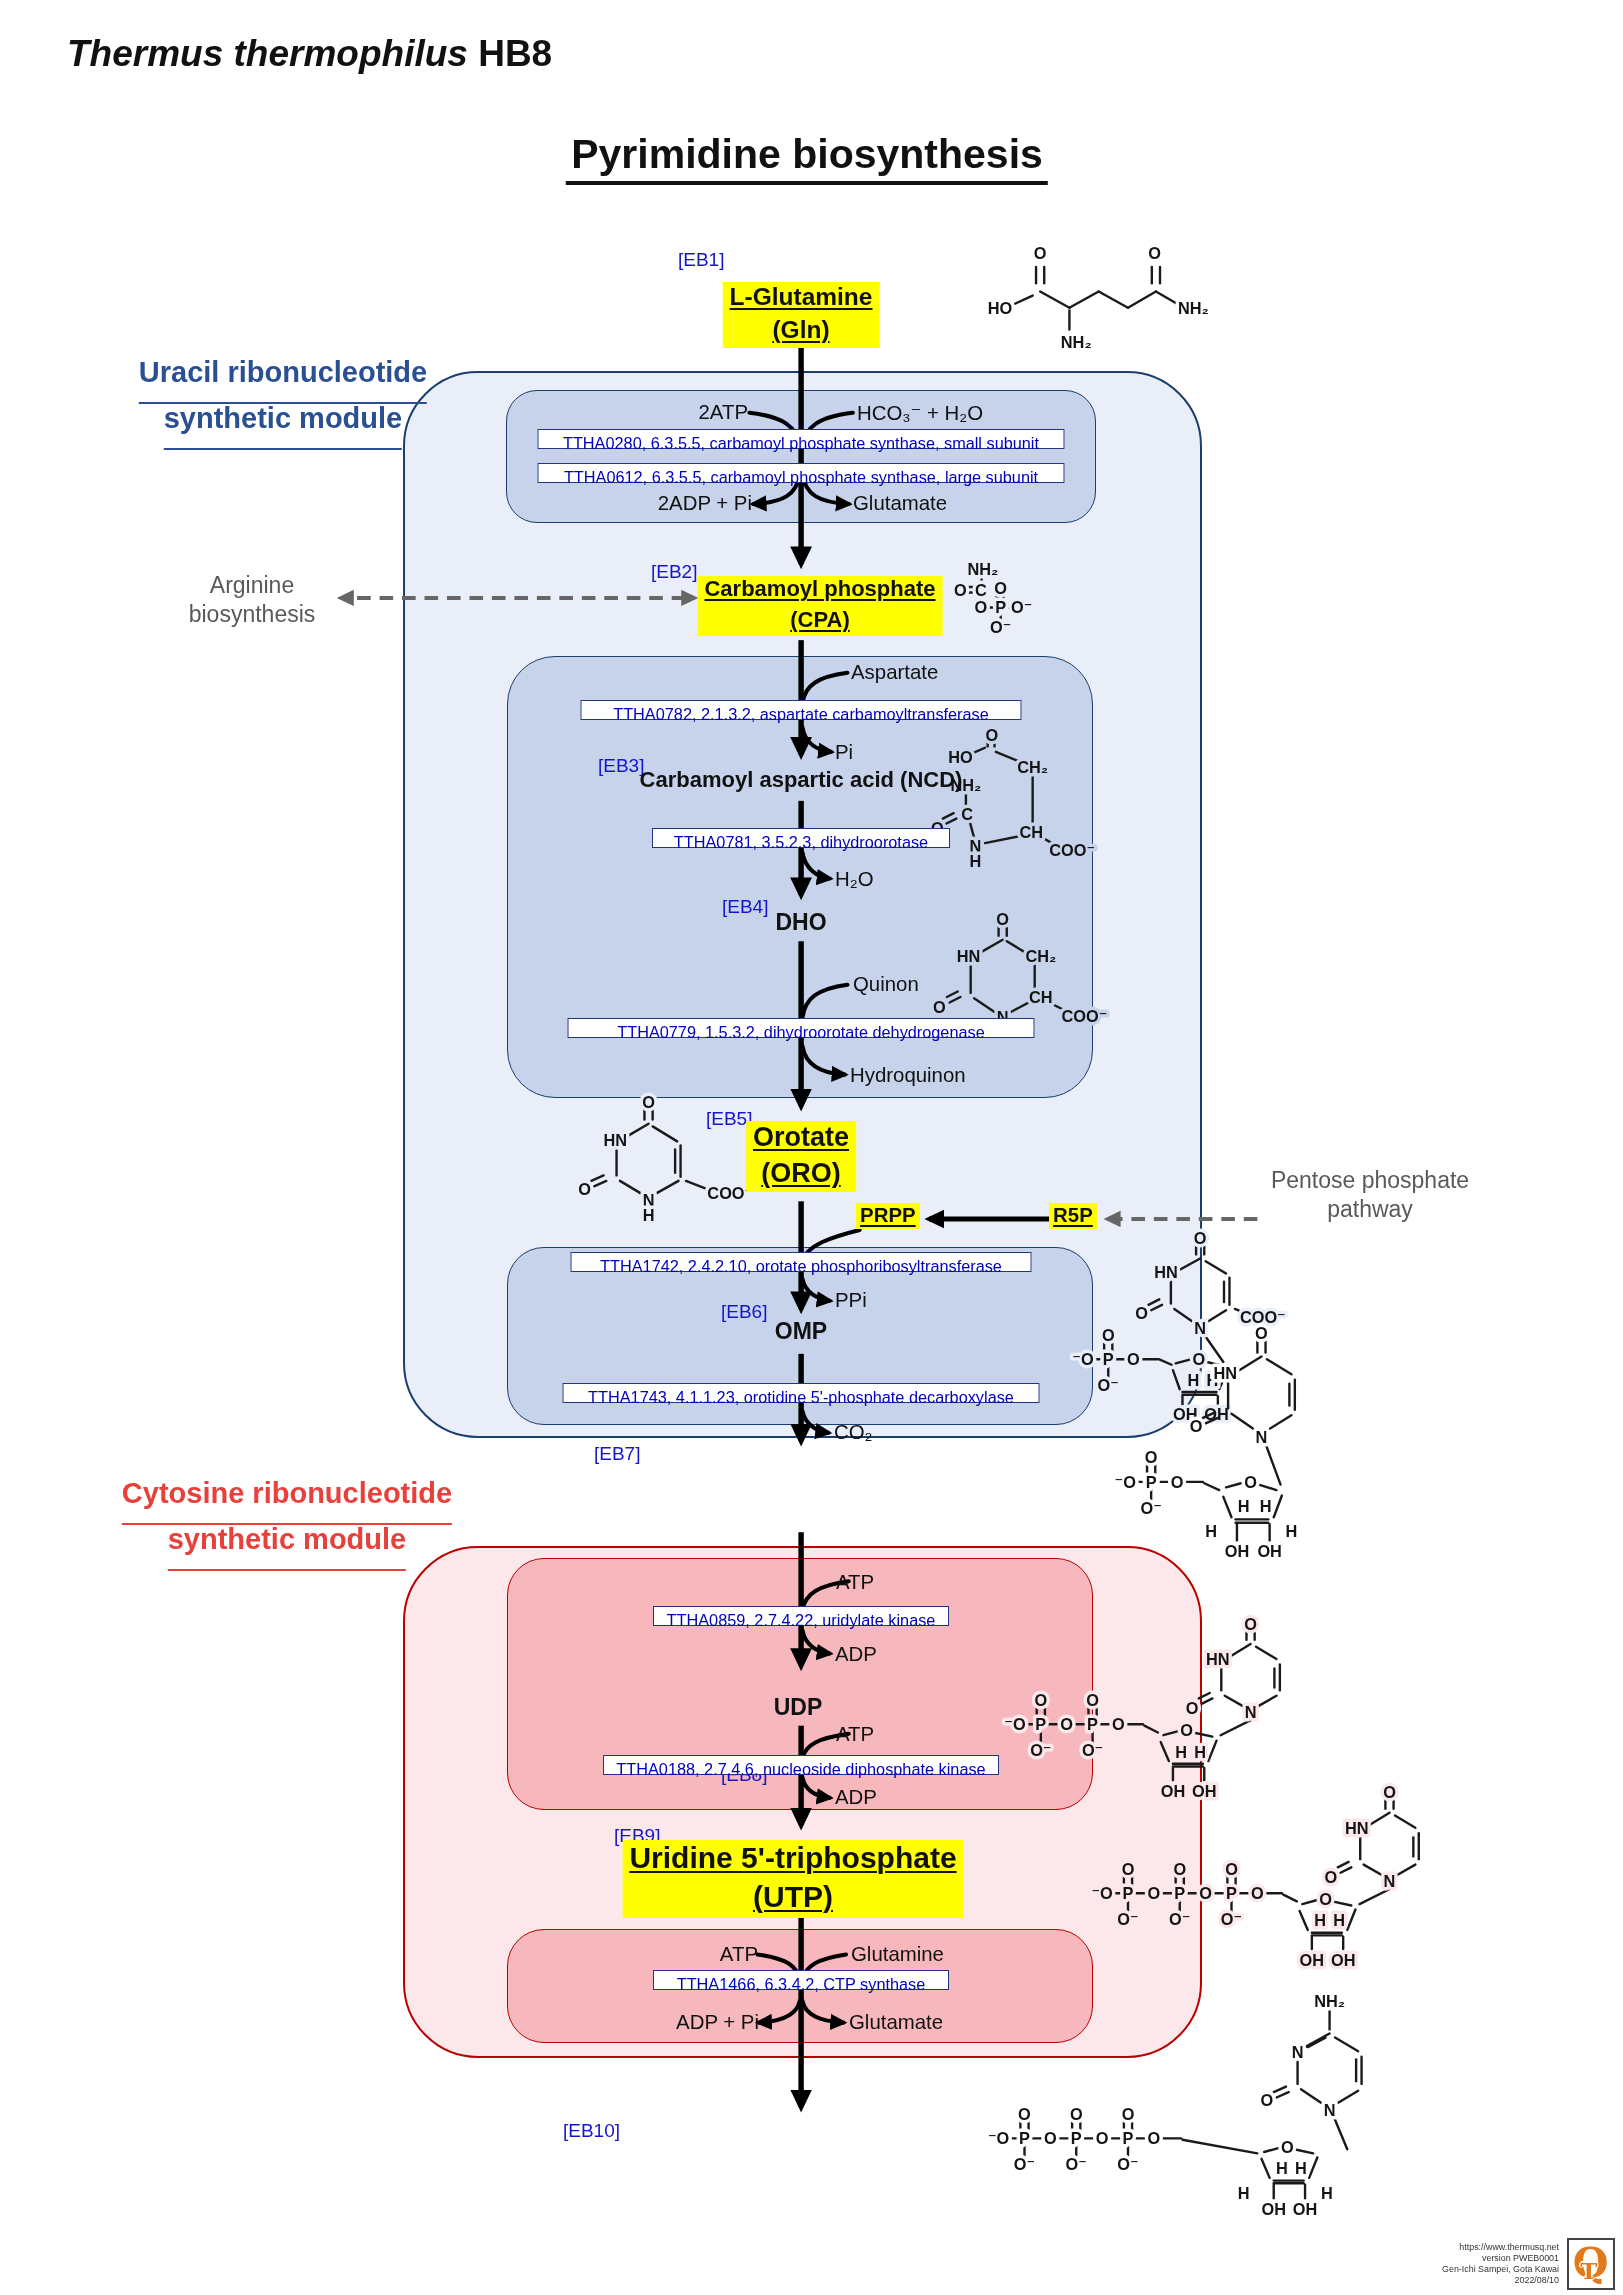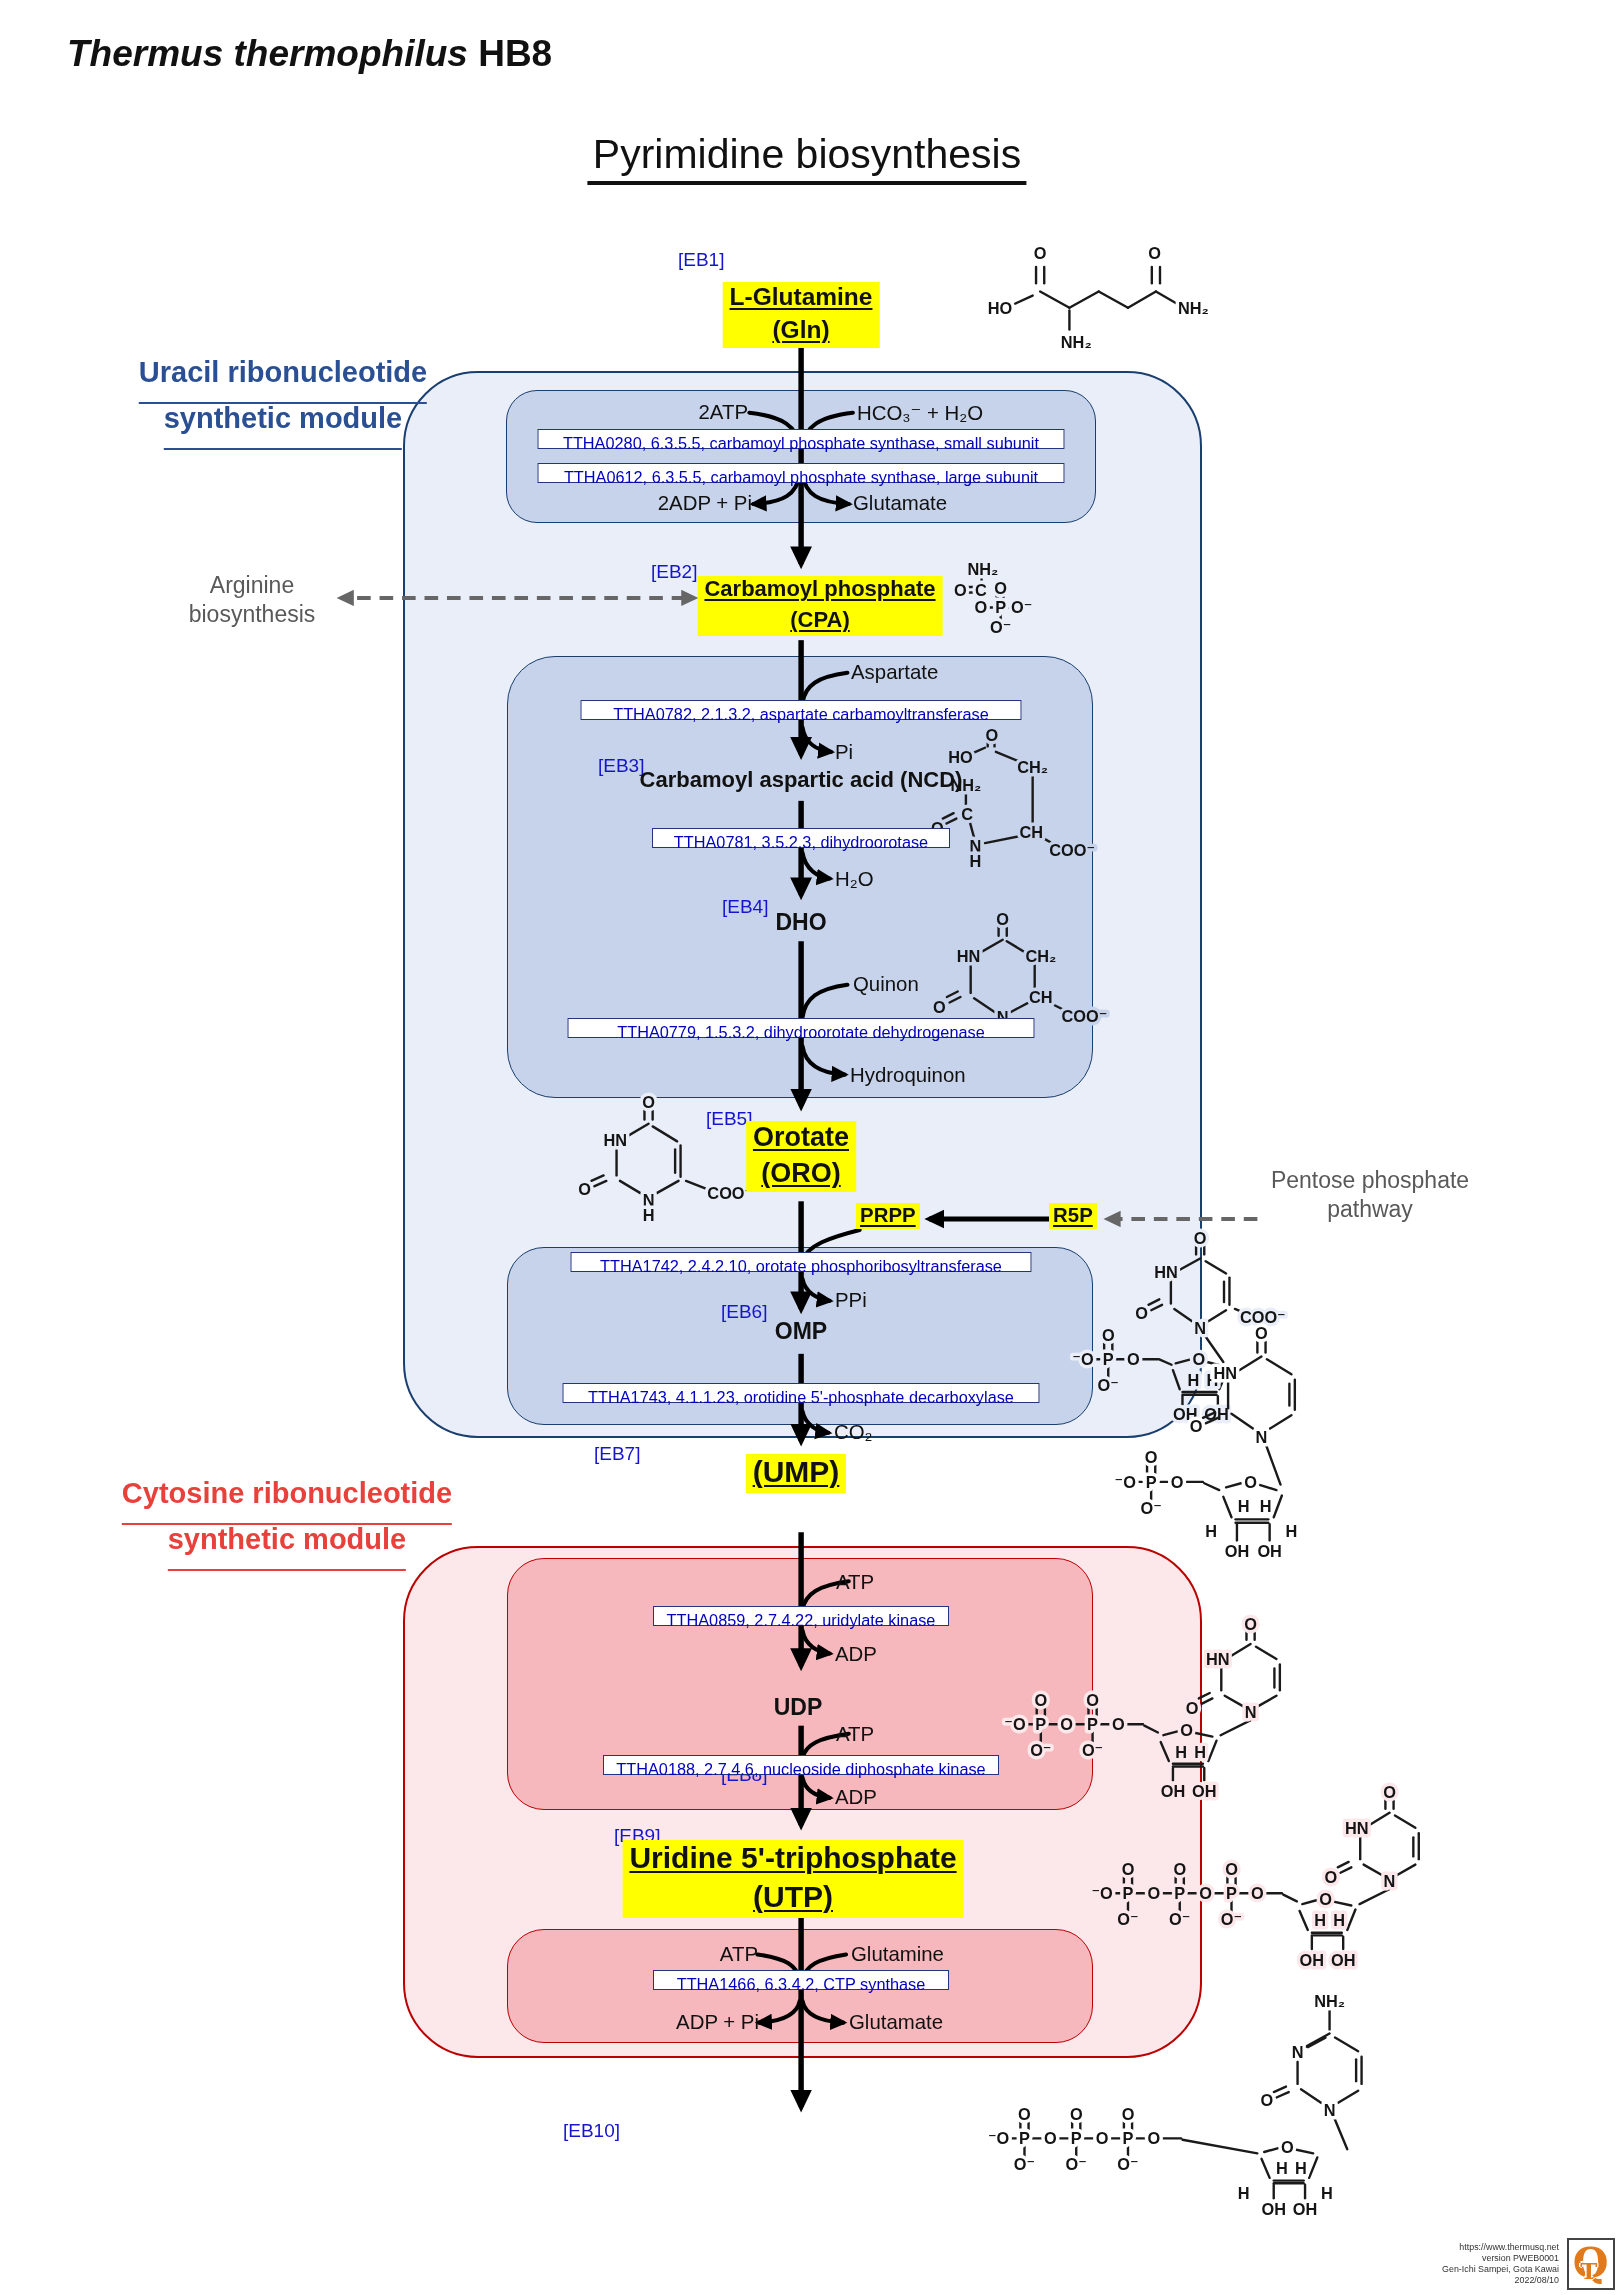--- a/index.html
+++ b/index.html
@@ -16,7 +16,7 @@
   
   .doc-header{font-size:37px;font-weight:bold;color:#111;white-space:nowrap;}
   .doc-header .it{font-style:italic;}
-  .main-title{font-size:41px;font-weight:normal;color:#111;border-bottom:4.1px solid #111;
+  .main-title{font-size:41px;font-weight:bold;color:#111;border-bottom:4.1px solid #111;
               padding:0 5.4px 4.1px 5.4px;white-space:nowrap;}
   .mod-title{font-size:29px;font-weight:bold;line-height:1.0;white-space:nowrap;}
   .mod-title div{display:inline-block;border-bottom:2.7px solid;padding-bottom:15px;}

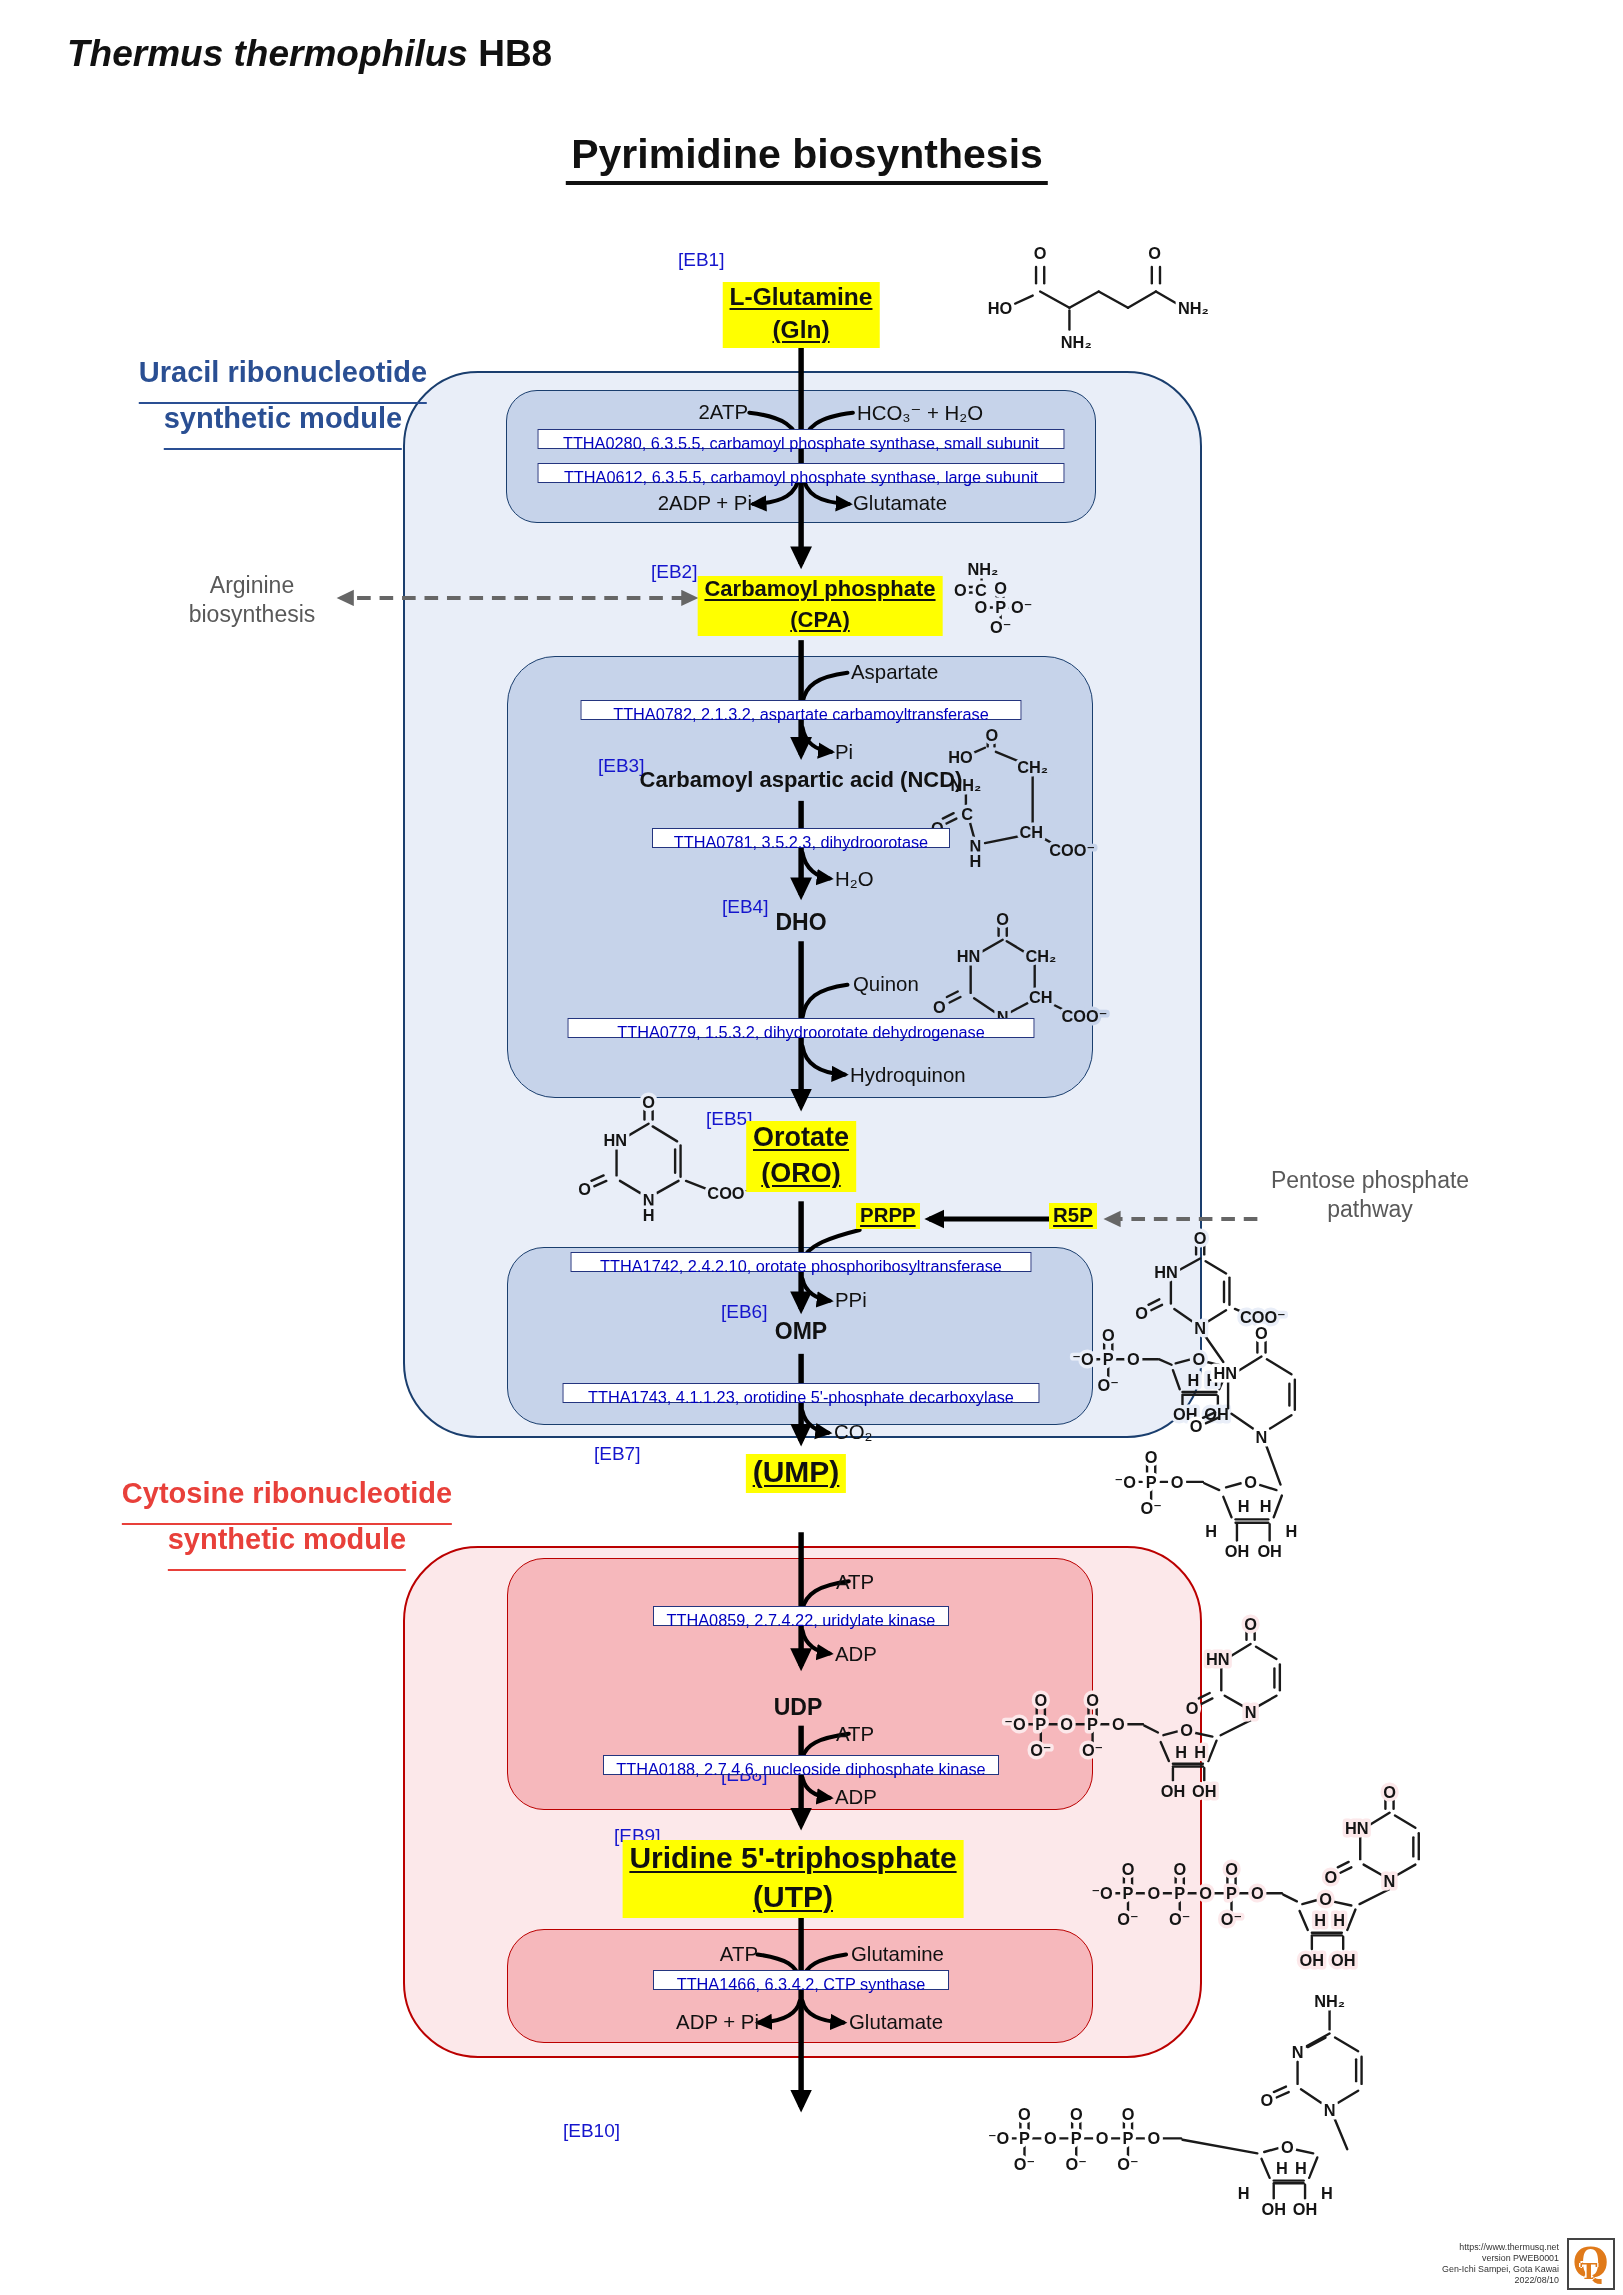--- a/index.html
+++ b/index.html
@@ -558,7 +558,6 @@
     <span class="ln">OMP</span>
   </div>
   <div class="abs node ctr yellow f44" style="left:796px;top:1454px;">
-    <span class="ln">(UMP)</span>
   </div>
   <div class="abs node ctr plain f34" style="left:798px;top:1695px;">
     <span class="ln">UDP</span>

